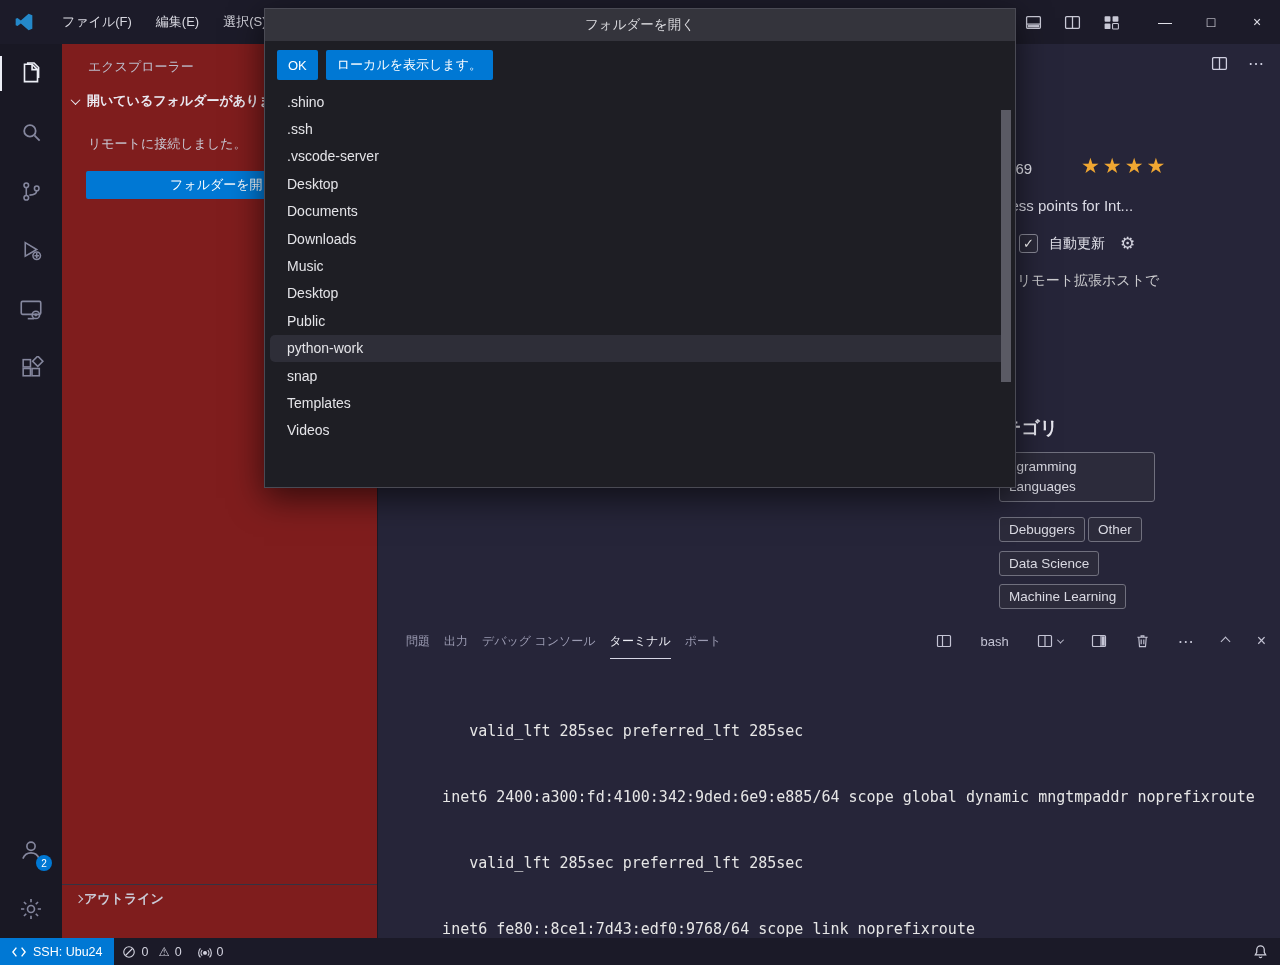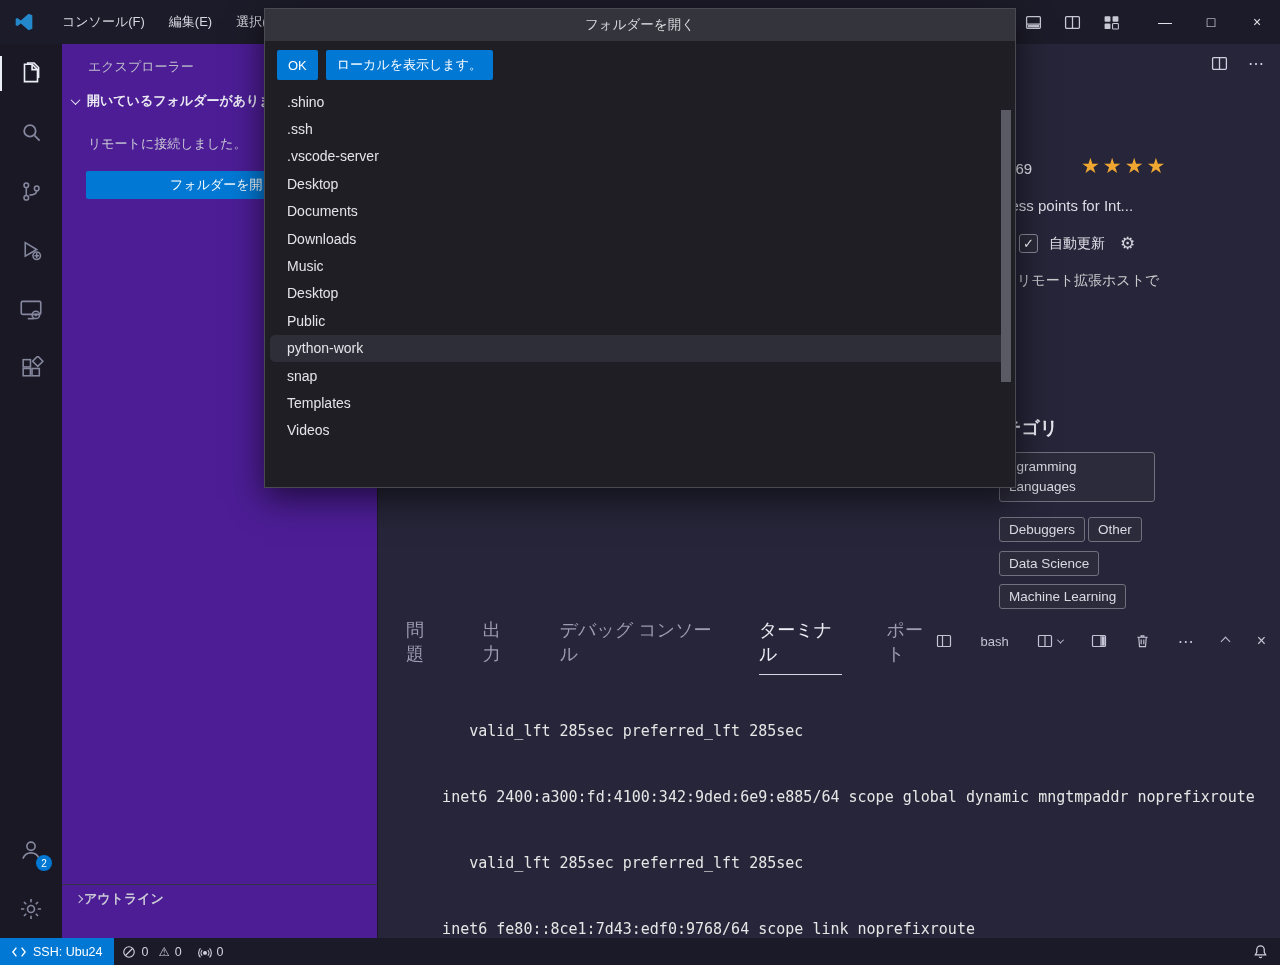--- a/index.html
+++ b/index.html
@@ -124,7 +124,7 @@
         </svg>
     </span>
     <div class="menu">
-      <span class="menu-item">コンソール(F)</span>
+      <span class="menu-item">ファイル(F)</span>
       <span class="menu-item">編集(E)</span>
       <span class="menu-item">選択(S)</span>
     </div>

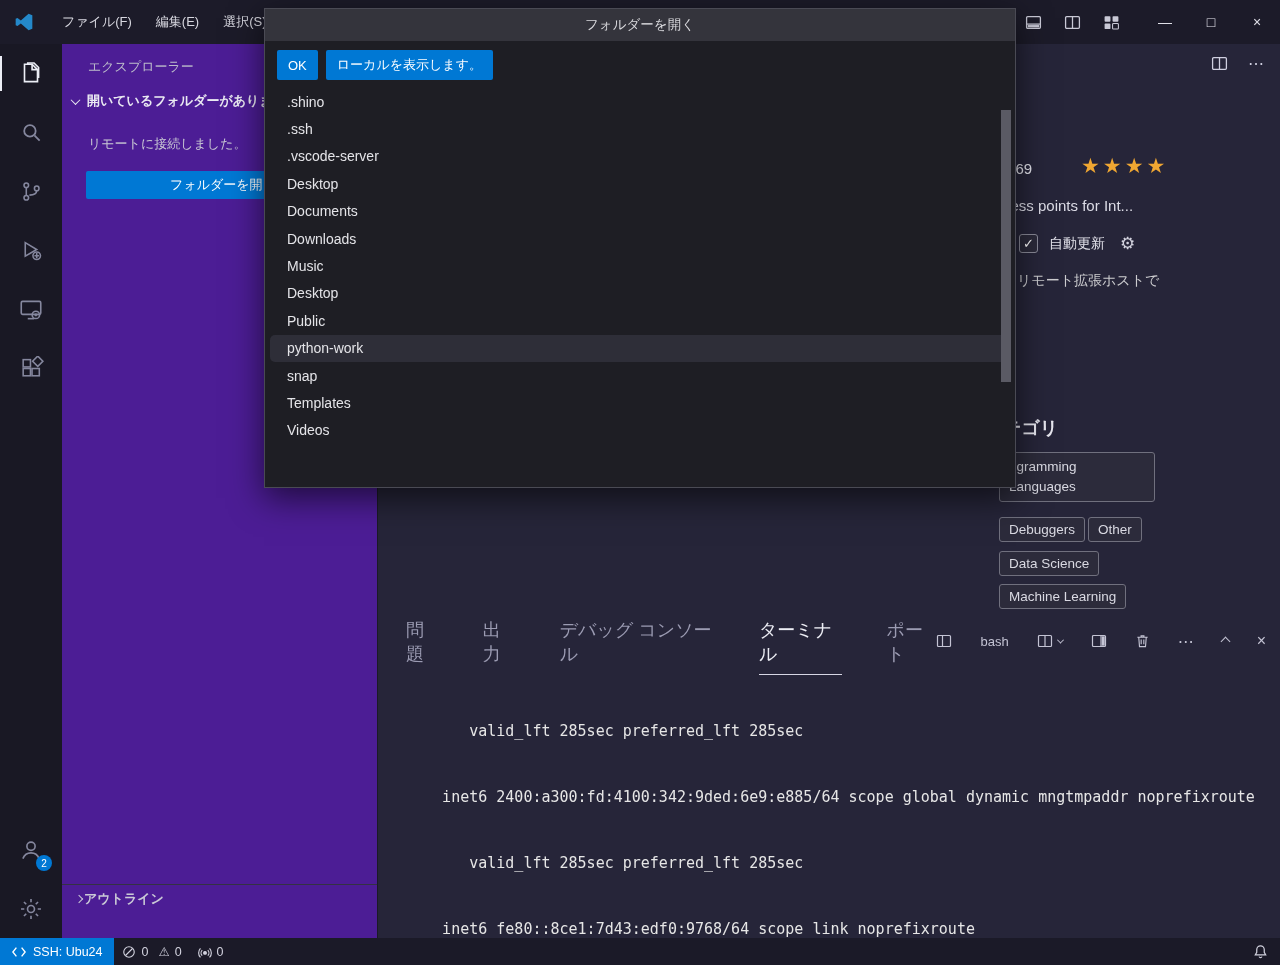--- a/index.html
+++ b/index.html
@@ -34,7 +34,7 @@
 
   
   .sidebar { position:absolute; left:62px; top:44px; width:316px; height:894px;
-             background:#4c1d95; border-right:1px solid #1b1a26; }
+             background:#7f1d1d; border-right:1px solid #1b1a26; }
   .sb-title { position:absolute; left:26px; top:14px; font-size:13px; color:#bcbcca; }
   .sb-section { position:absolute; left:10px; top:48px; display:flex; align-items:center; gap:8px;
                 font-size:13px; font-weight:bold; color:#eaeaf2; }

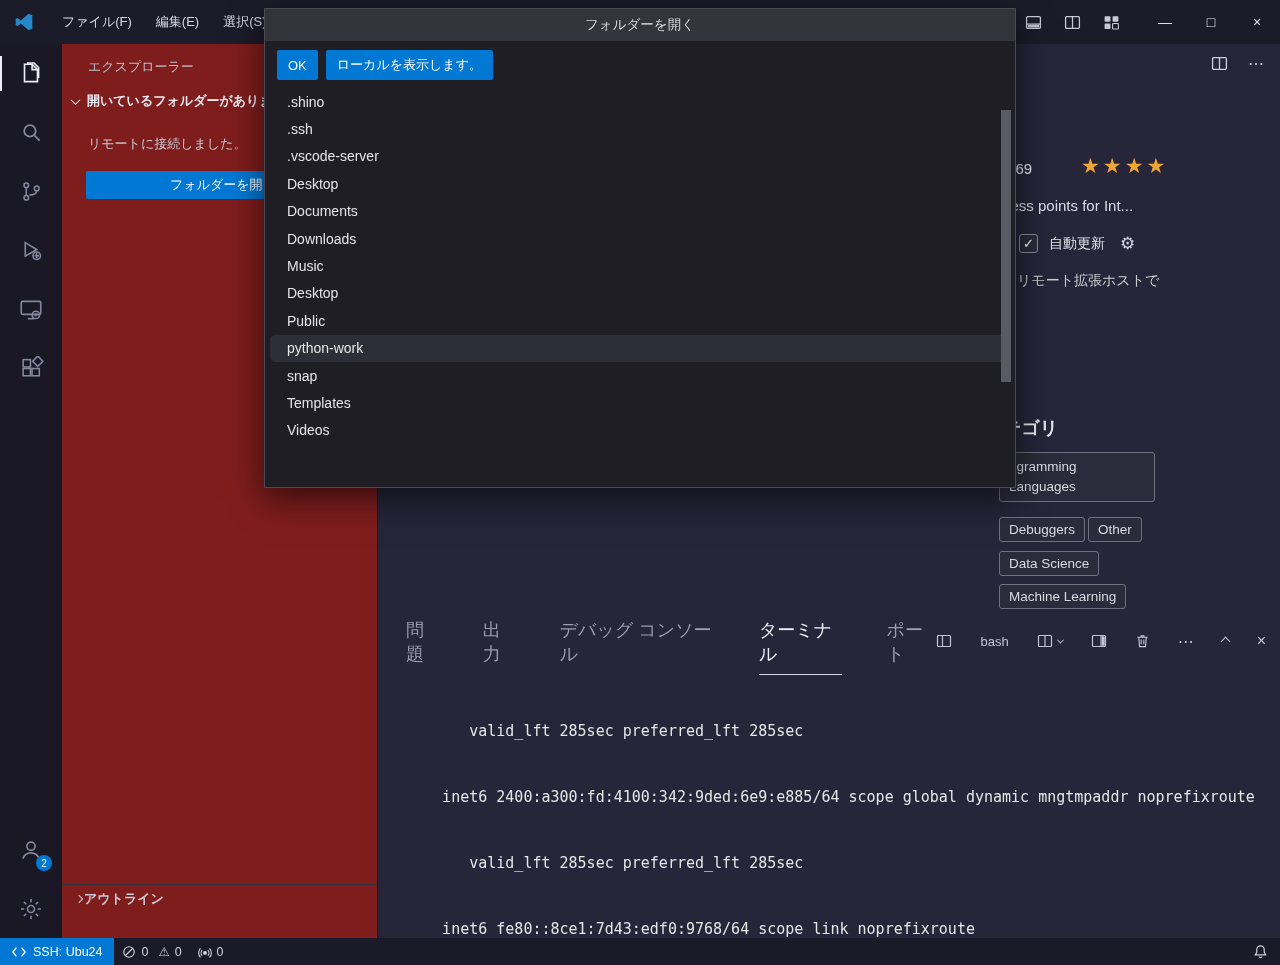--- a/index.html
+++ b/index.html
@@ -70,7 +70,7 @@
   
   .panel { position:absolute; left:378px; top:622px; width:902px; height:316px; background:#262539; }
   .panel-header { height:38px; display:flex; align-items:center; padding:0 14px 0 28px; }
-  .panel-tabs { display:flex; gap:44px; font-size:18px; color:#9b9bb2; }
+  .panel-tabs { display:flex; gap:14px; font-size:12px; color:#9b9bb2; }
   .panel-tab { padding:10px 0 8px 0; }
   .panel-tab.active { color:#ecECF4; border-bottom:1px solid #d6d6e4; color:#ecedf4; }
   .panel-actions { margin-left:auto; display:flex; align-items:center; gap:28px; color:#c4c4d4; font-size:13px;justify-content:space-between; }

